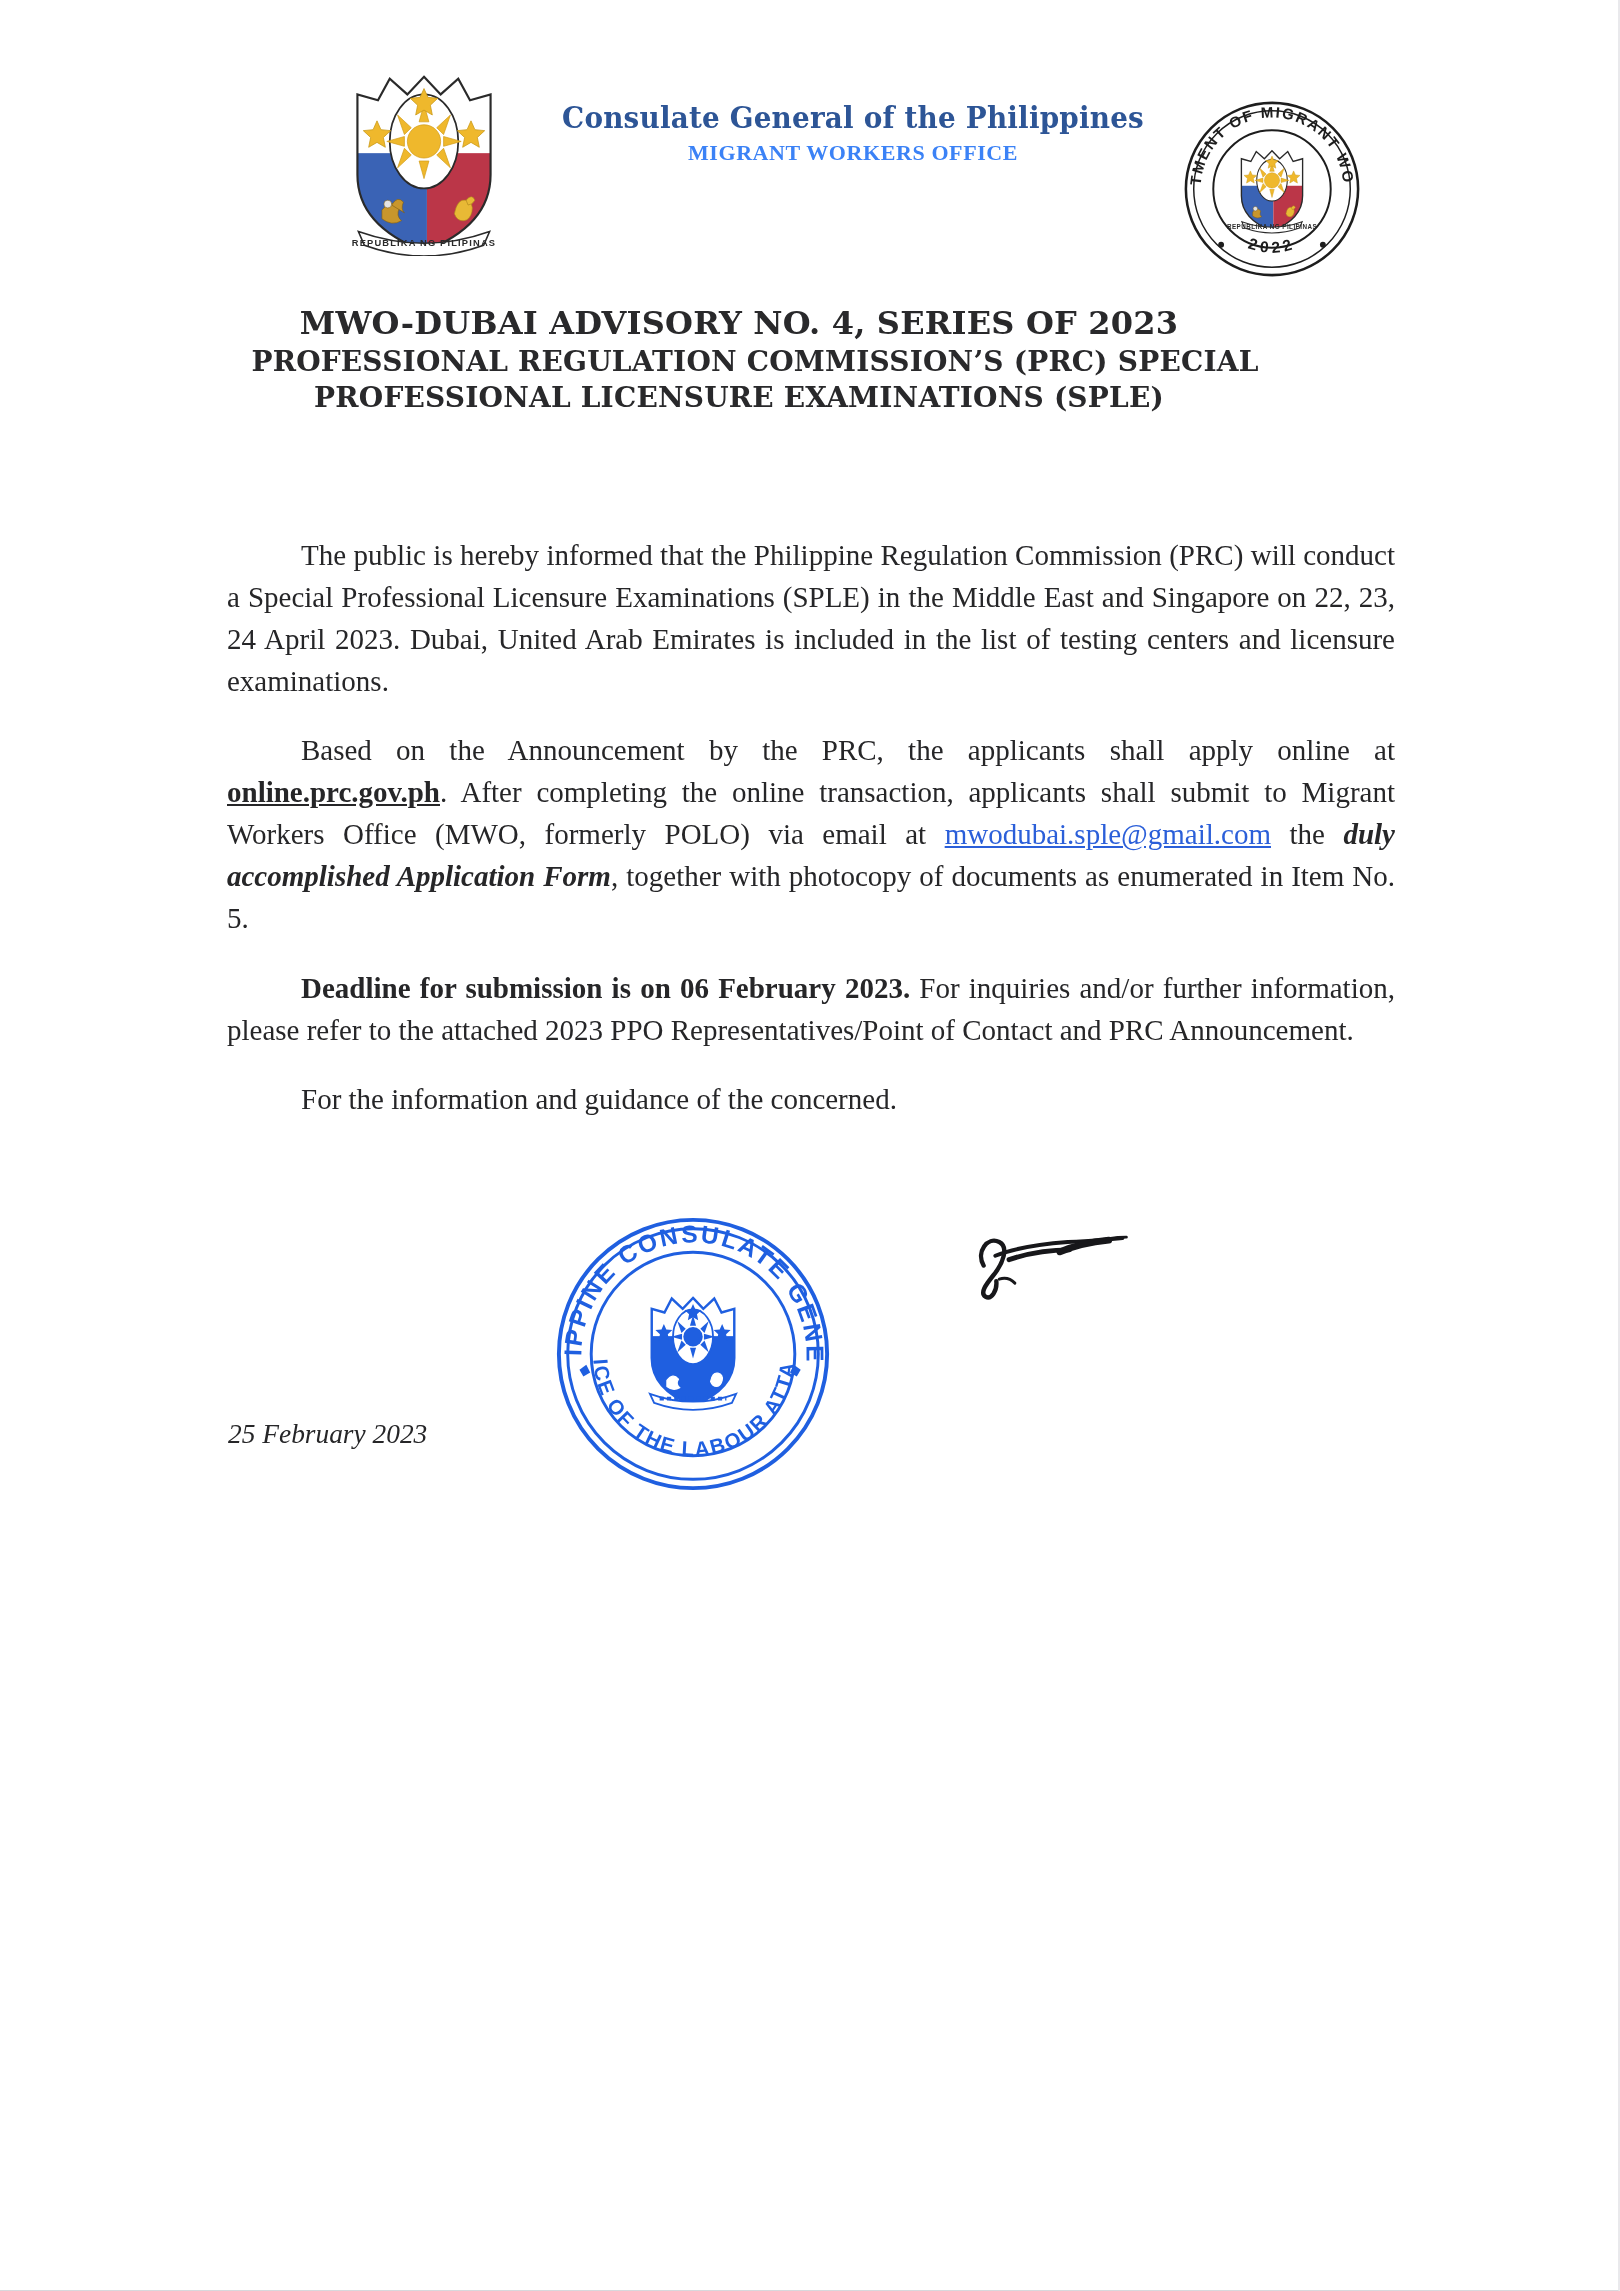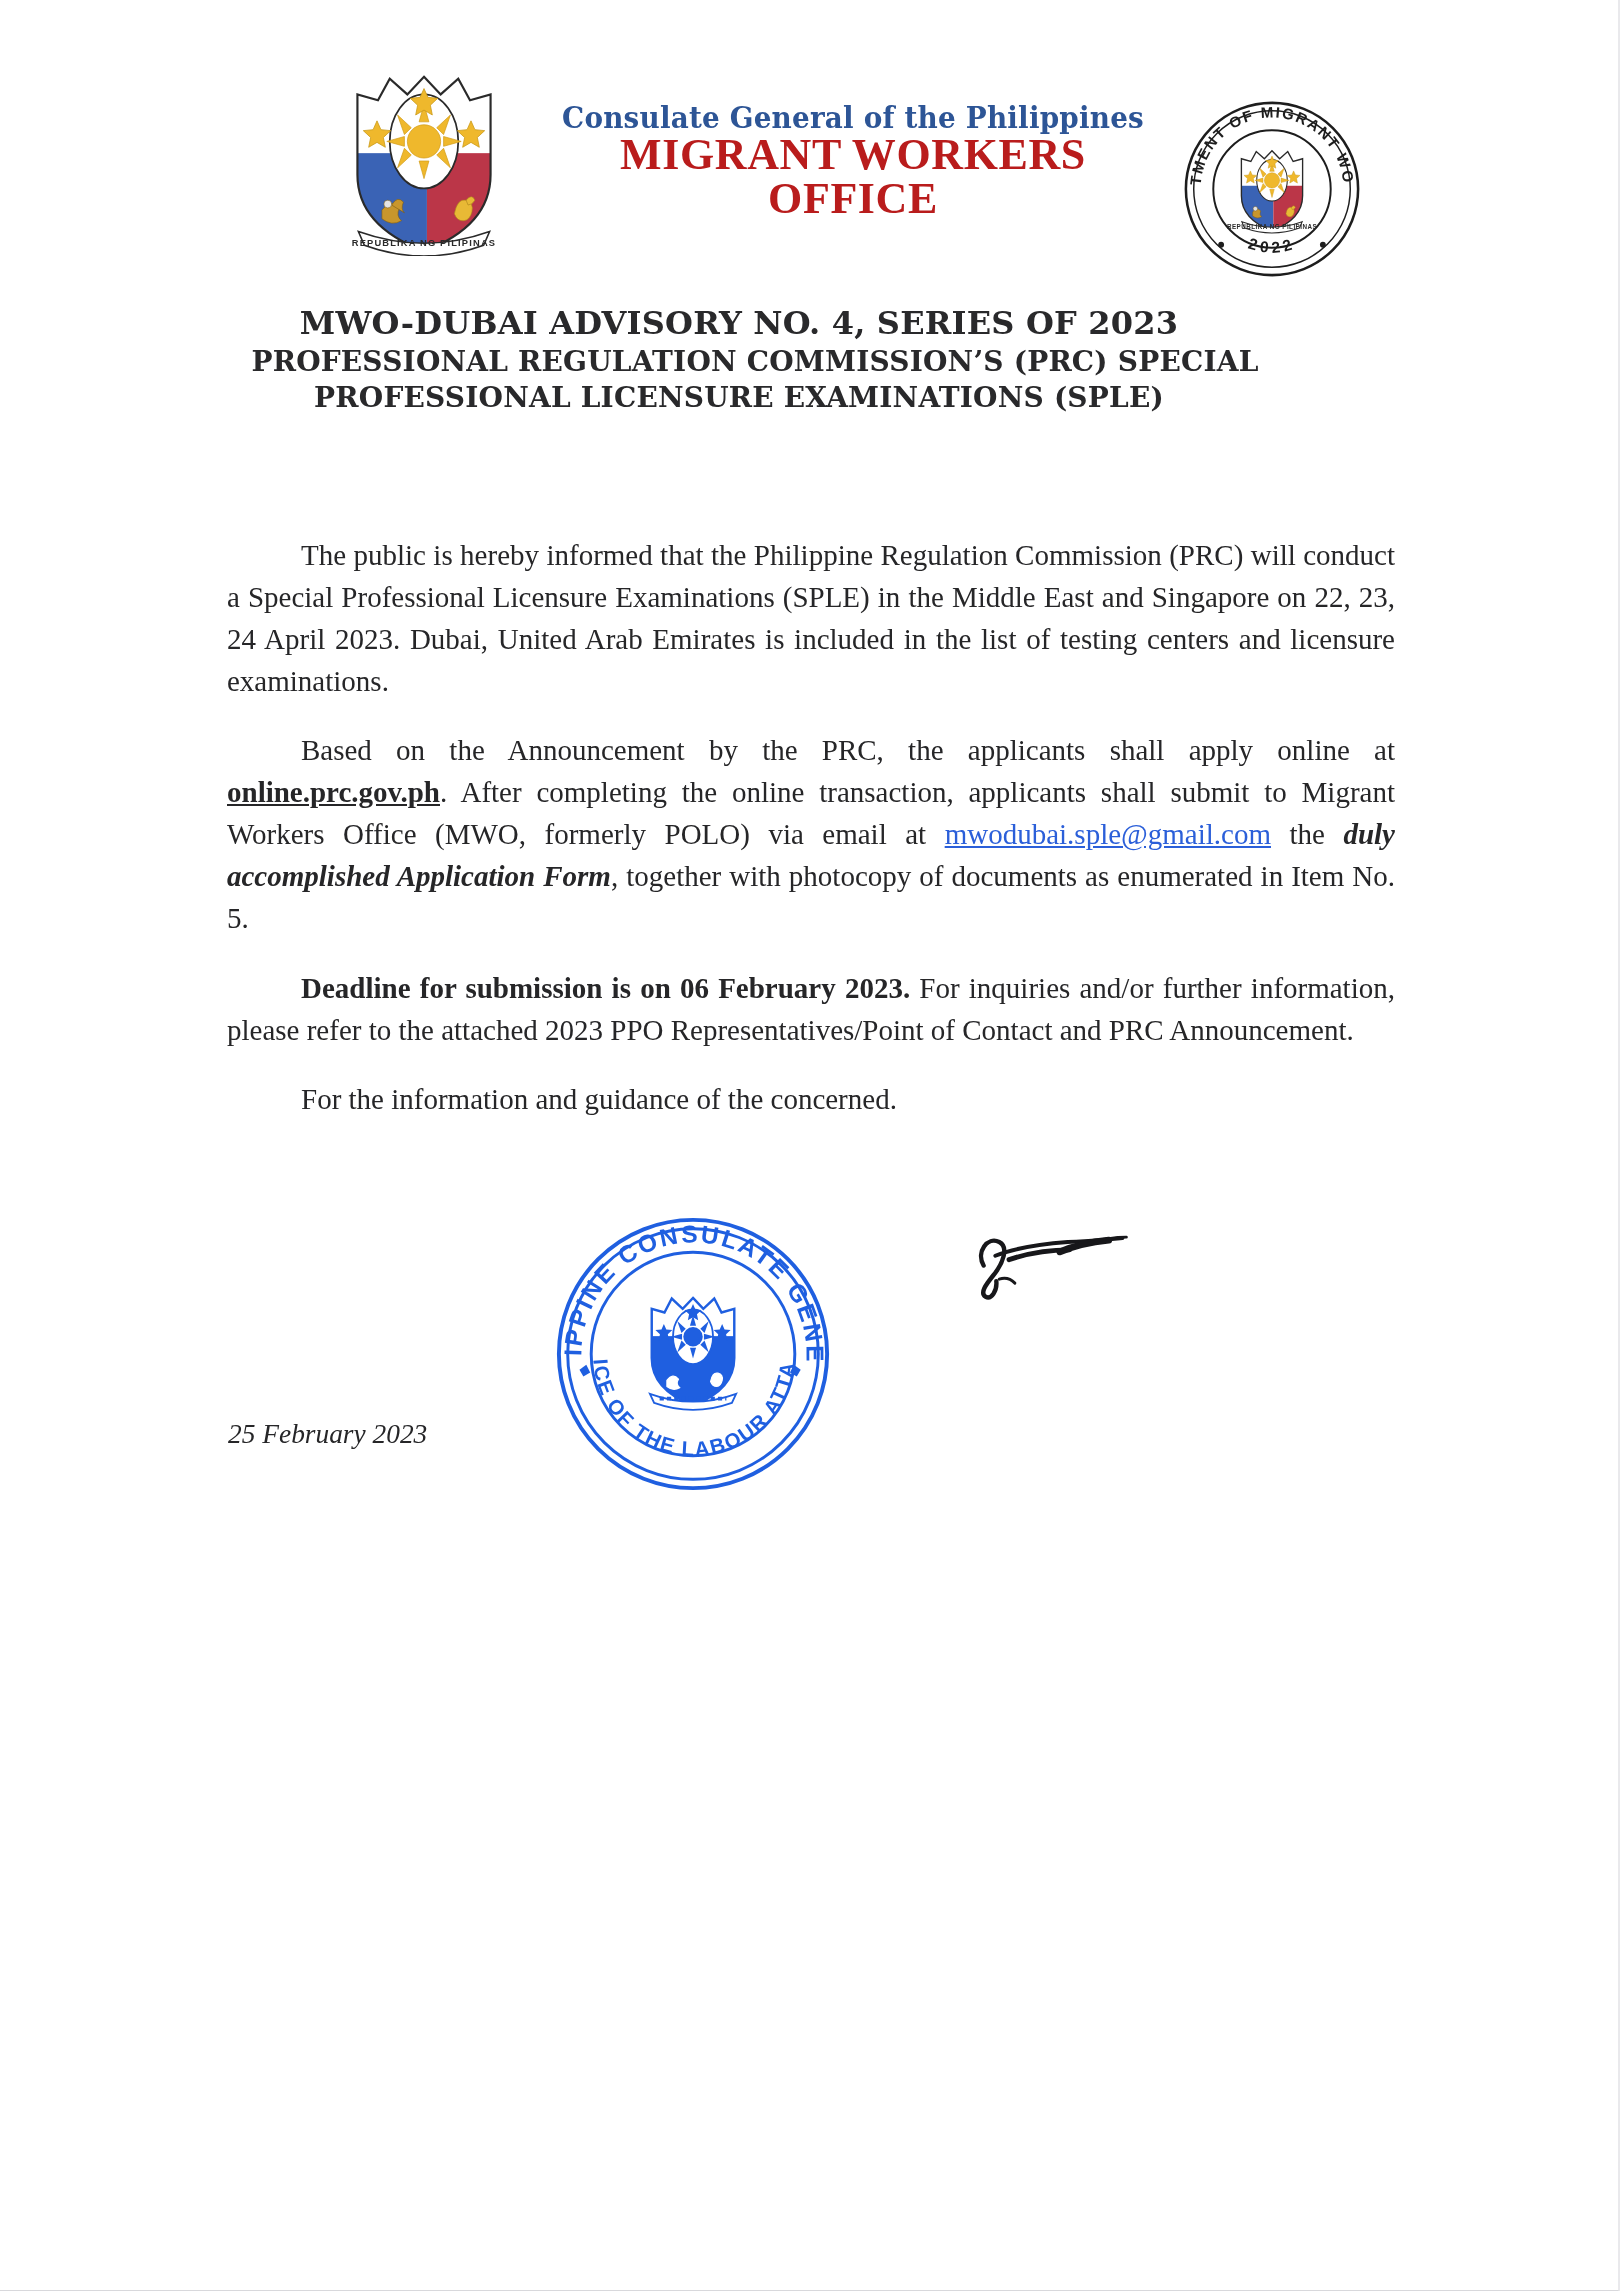--- a/index.html
+++ b/index.html
@@ -67,11 +67,11 @@
   .head-line2 {
     font-family: "Liberation Serif", serif;
     font-weight: 700;
-    font-size: 44px;
-    color: #b91c1c;
+    font-size: 22px;
+    color: #3b82f6;
     letter-spacing: 0.6px;
     display: block;
-    margin-top: 0;
+    margin-top: 9px;
   }
   .head-line3 {
     font-family: "Liberation Sans", sans-serif;

